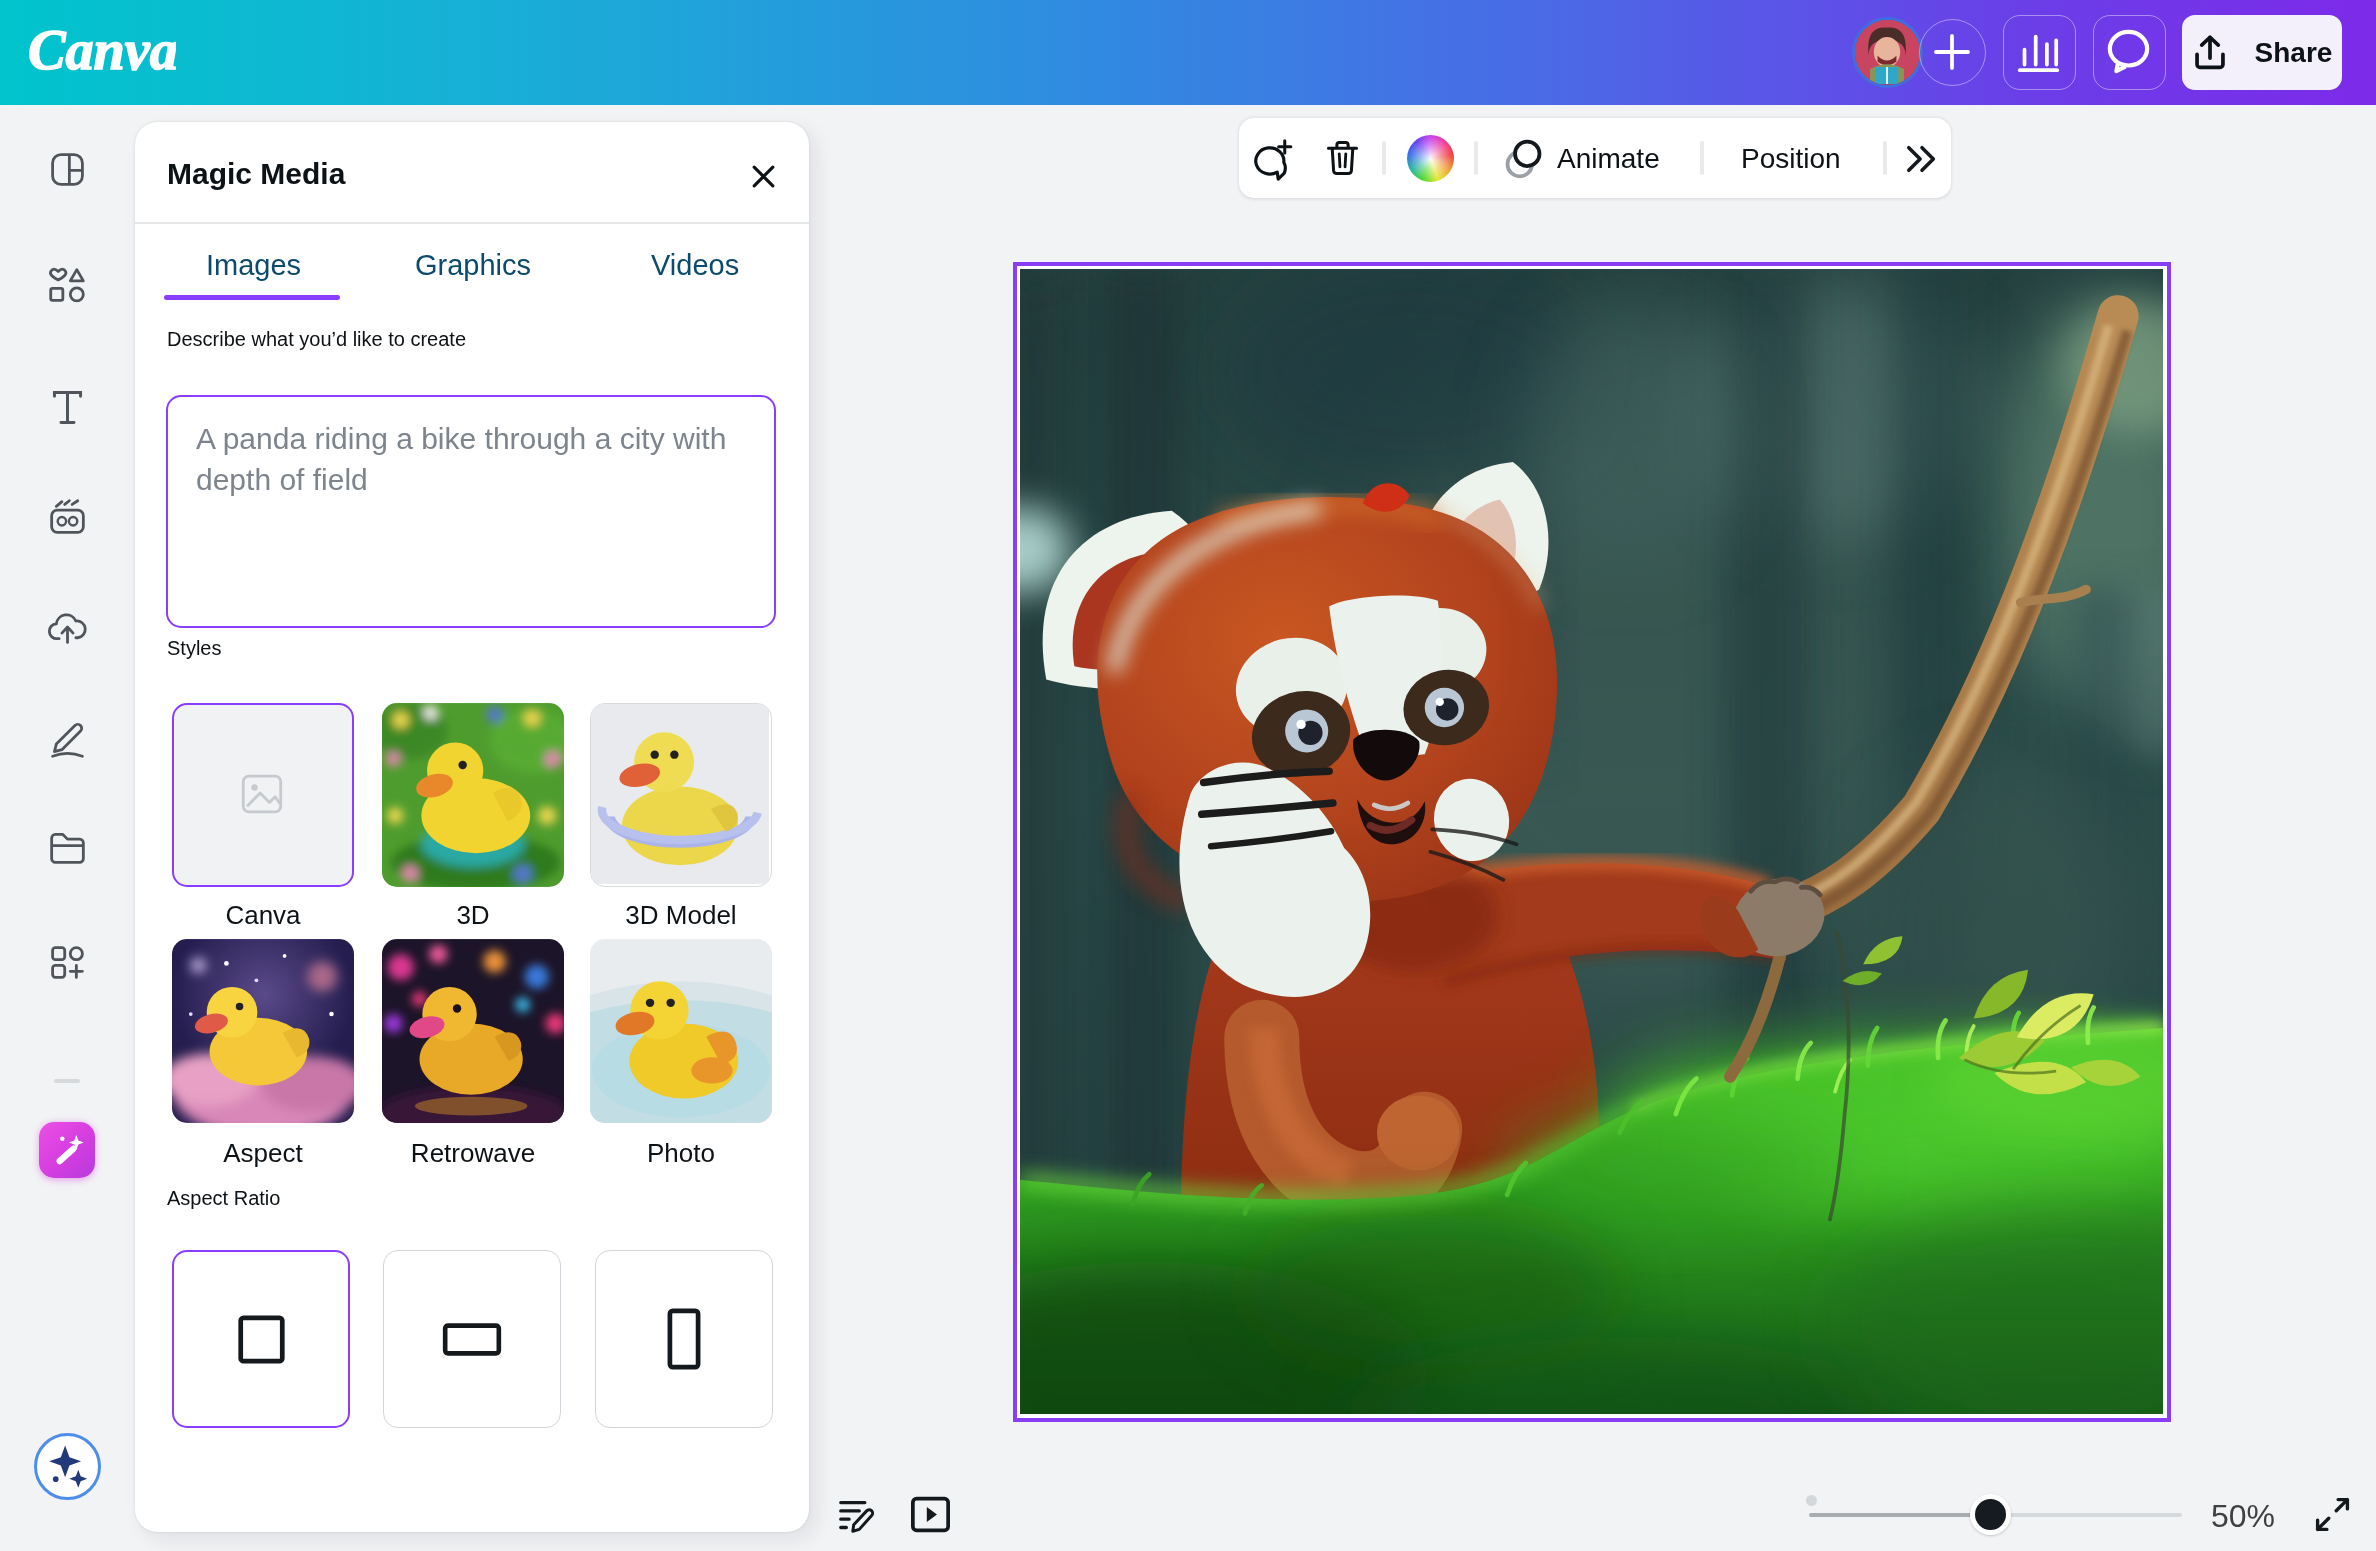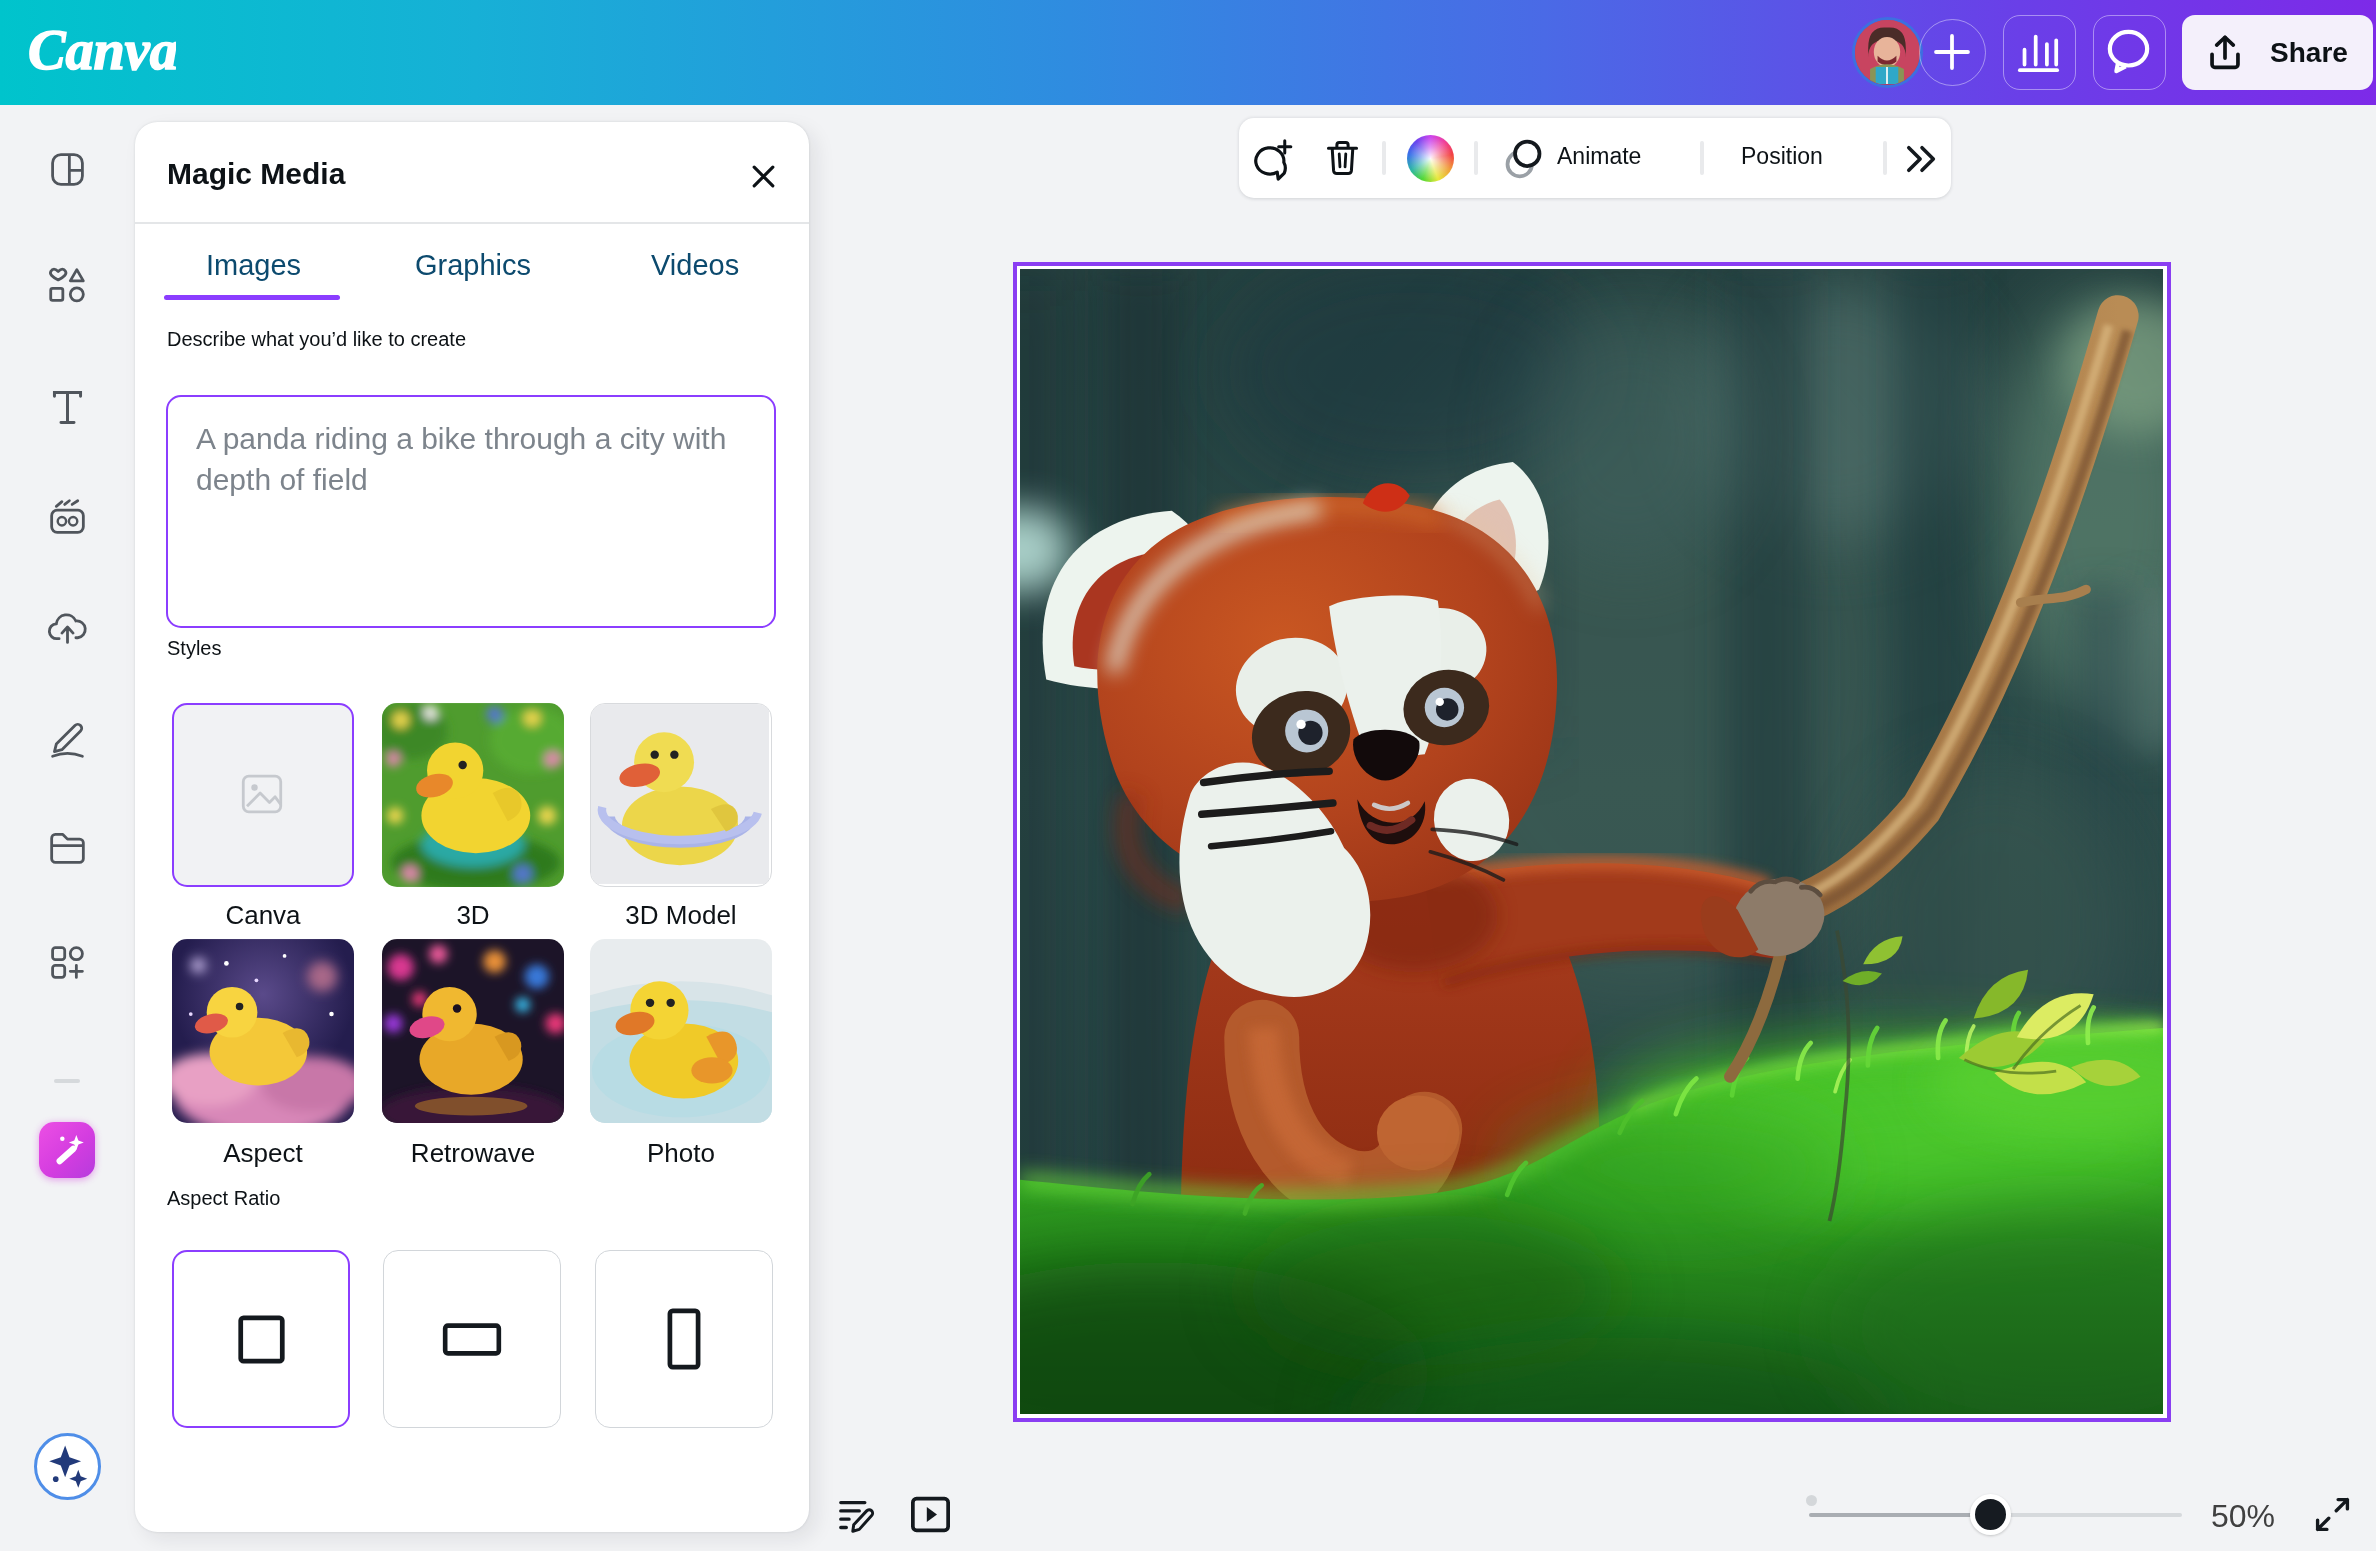--- a/index.html
+++ b/index.html
@@ -12,7 +12,7 @@
 .avatar { position:absolute; left:1852px; top:17px; width:71px; height:71px; border-radius:50%;
   border:3.7px solid #3d6fe0; overflow:hidden; background:radial-gradient(circle at 50% 40%, #d45a72 0%, #c23d5e 60%, #a82f50 100%); }
 .pluscirc { position:absolute; left:1919px; top:19px; width:67px; height:67px; border:1.9px solid rgba(255,255,255,0.42); border-radius:50%; }
-.share { position:absolute; left:2182px; top:15px; width:191px; height:75px; background:#f4f0fb; border-radius:13px;
+.share { position:absolute; left:2182px; top:15px; width:160px; height:75px; background:#f4f0fb; border-radius:13px;
   display:flex; align-items:center; justify-content:center; gap:27px; font-size:28px; font-weight:700; color:#0d1216; }
 .rail { position:absolute; left:0; top:105px; width:135px; height:1447px; }
 .ricon { position:absolute; left:47px; }

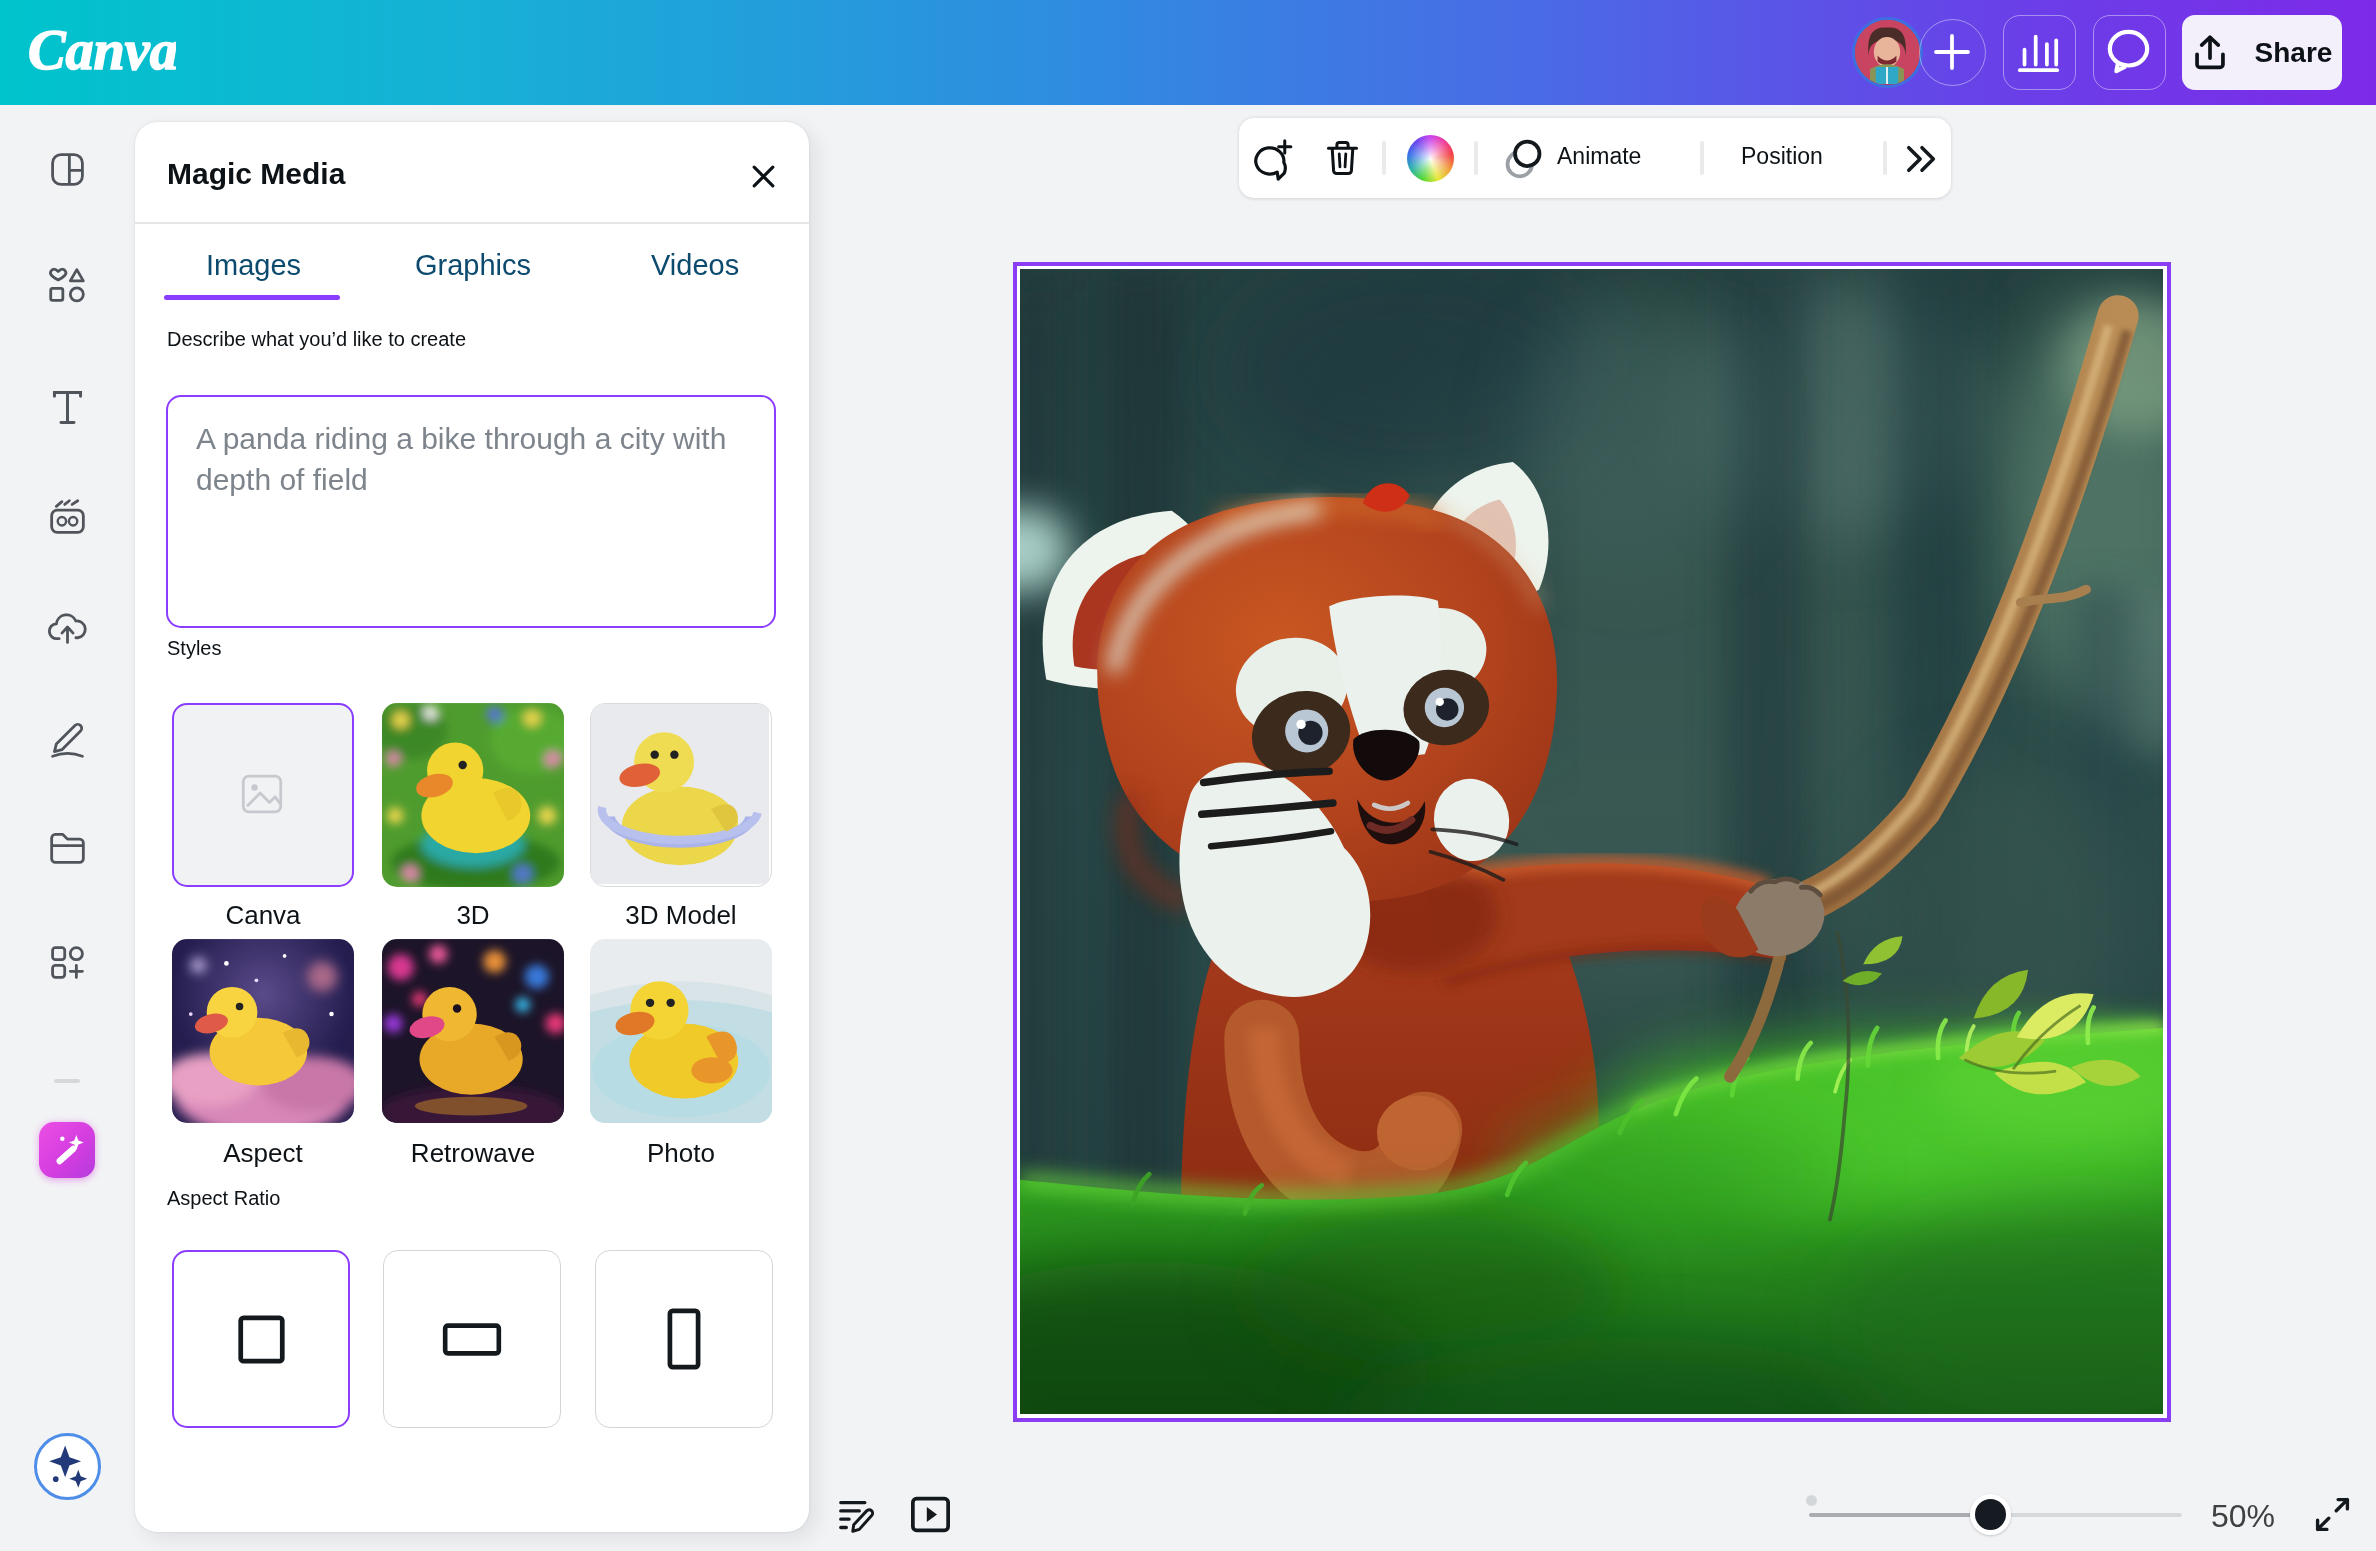--- a/index.html
+++ b/index.html
@@ -33,7 +33,7 @@
 .toolbar { position:absolute; left:1239px; top:118px; width:712px; height:80px; background:#ffffff; border-radius:15px;
   box-shadow:0 0.9px 3.7px rgba(20,30,40,0.15); display:flex; align-items:center; }
 .tdiv { width:3.7px; height:34px; background:#e9eaec; border-radius:1.9px; }
-.ttext { font-size:23px; font-weight:500; color:#0d1216; }
+.ttext { font-size:28px; font-weight:500; color:#0d1216; }
 .artbox { position:absolute; left:1013px; top:262px; width:1158px; height:1160px; border:4.7px solid #8a3df2; background:#fff; padding:2.8px; }
 .artbox svg { display:block; width:1143px; height:1145px; }
 .bottomctl { position:absolute; }

